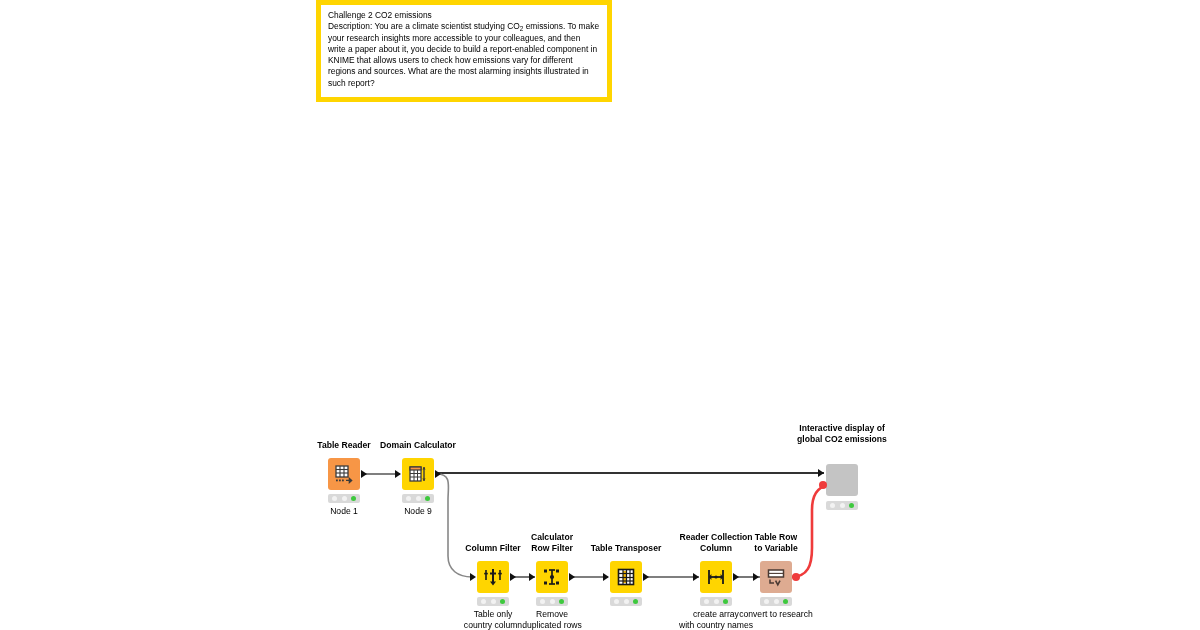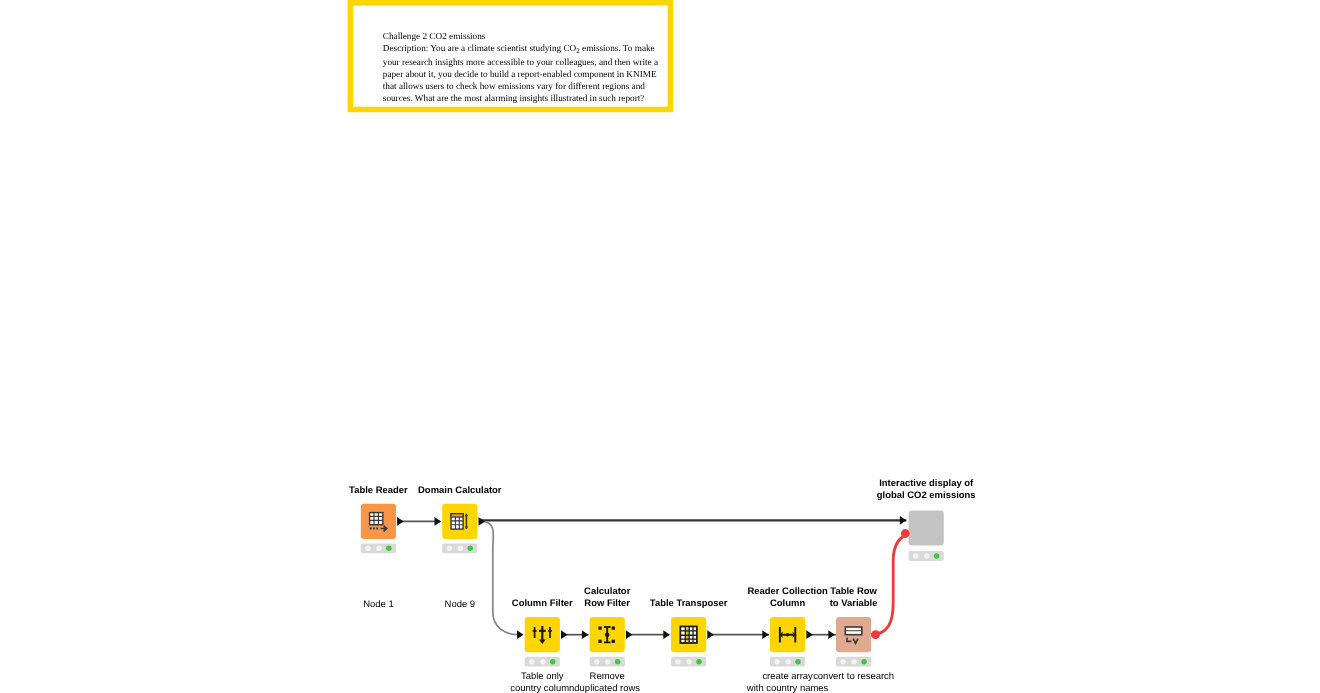--- a/index.html
+++ b/index.html
@@ -28,12 +28,11 @@
     border: 5px solid #ffd500;
   }
   .annotation-inner {
-    padding: 22px 7px 4px 7px;
+    padding: 5px 7px 4px 7px;
     font-size: 8.4px;
     line-height: 11.3px;
     color: #000000;
-    font-family: Liberation Serif, serif;
-    margin-left: 20px;
+    font-family: Liberation Sans, sans-serif;
   }
   .ann-title {
     display: block;

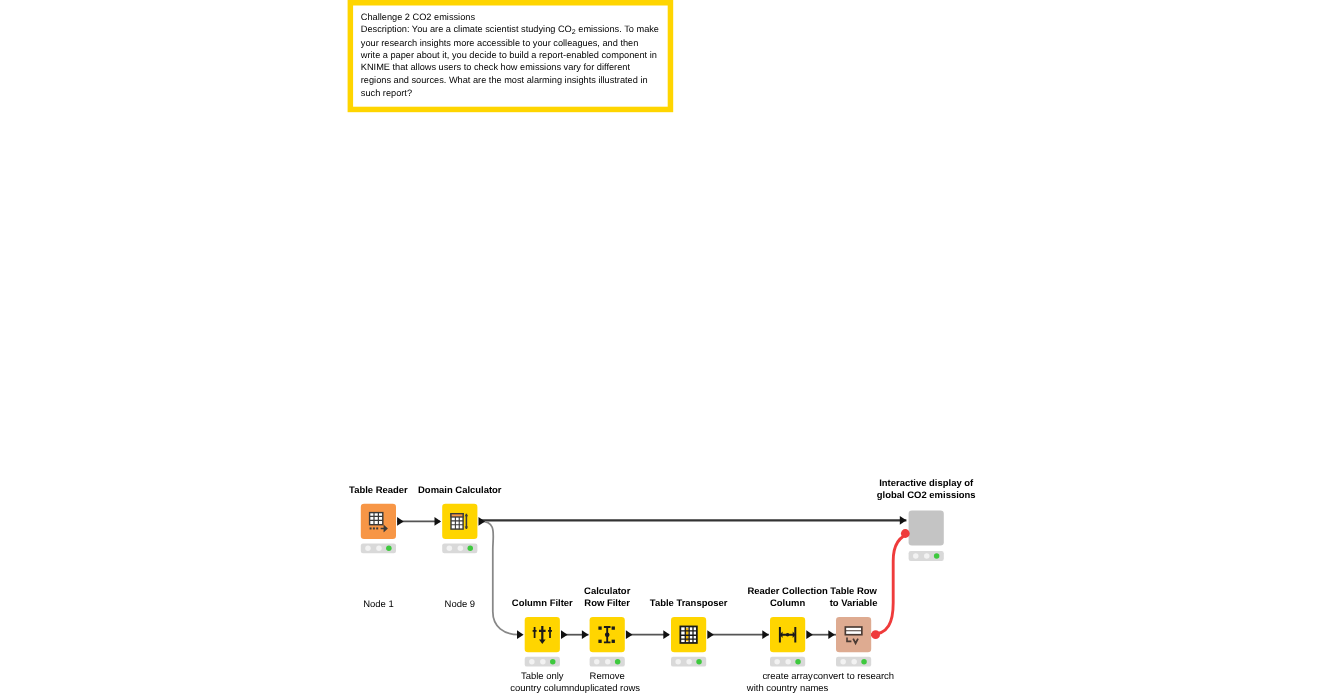--- a/index.html
+++ b/index.html
@@ -386,7 +386,7 @@
   </div>
 
   <div class="node" style="left:842px; top:480px;">
-    <div class="node-title" style="bottom:25px;">Interactive display of
+    <div class="node-title" style="bottom:36px;">Interactive display of
 global CO2 emissions</div>
     <div class="node-box c-gray">
       <div class="glyph"></div>

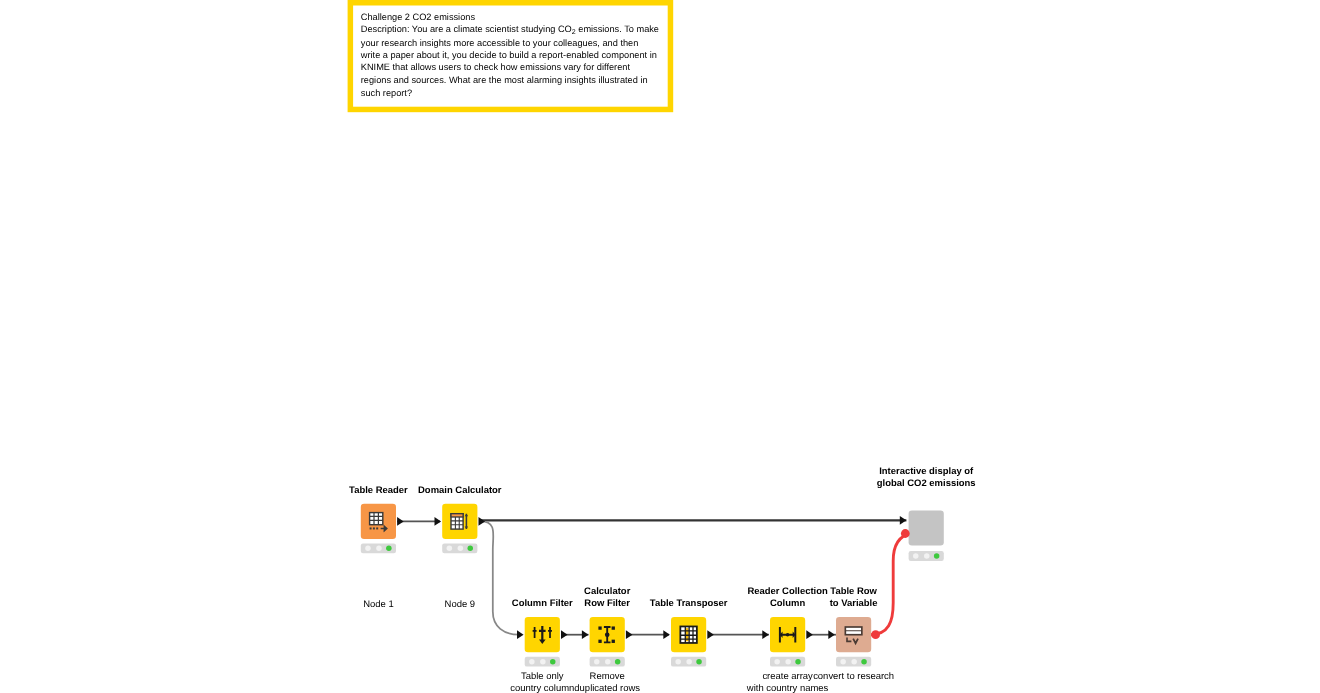--- a/index.html
+++ b/index.html
@@ -139,7 +139,6 @@
     font-size: 8.6px;
     color: #000000;
     line-height: 10.5px;
-    margin-top: 38px;
   }
 
   

